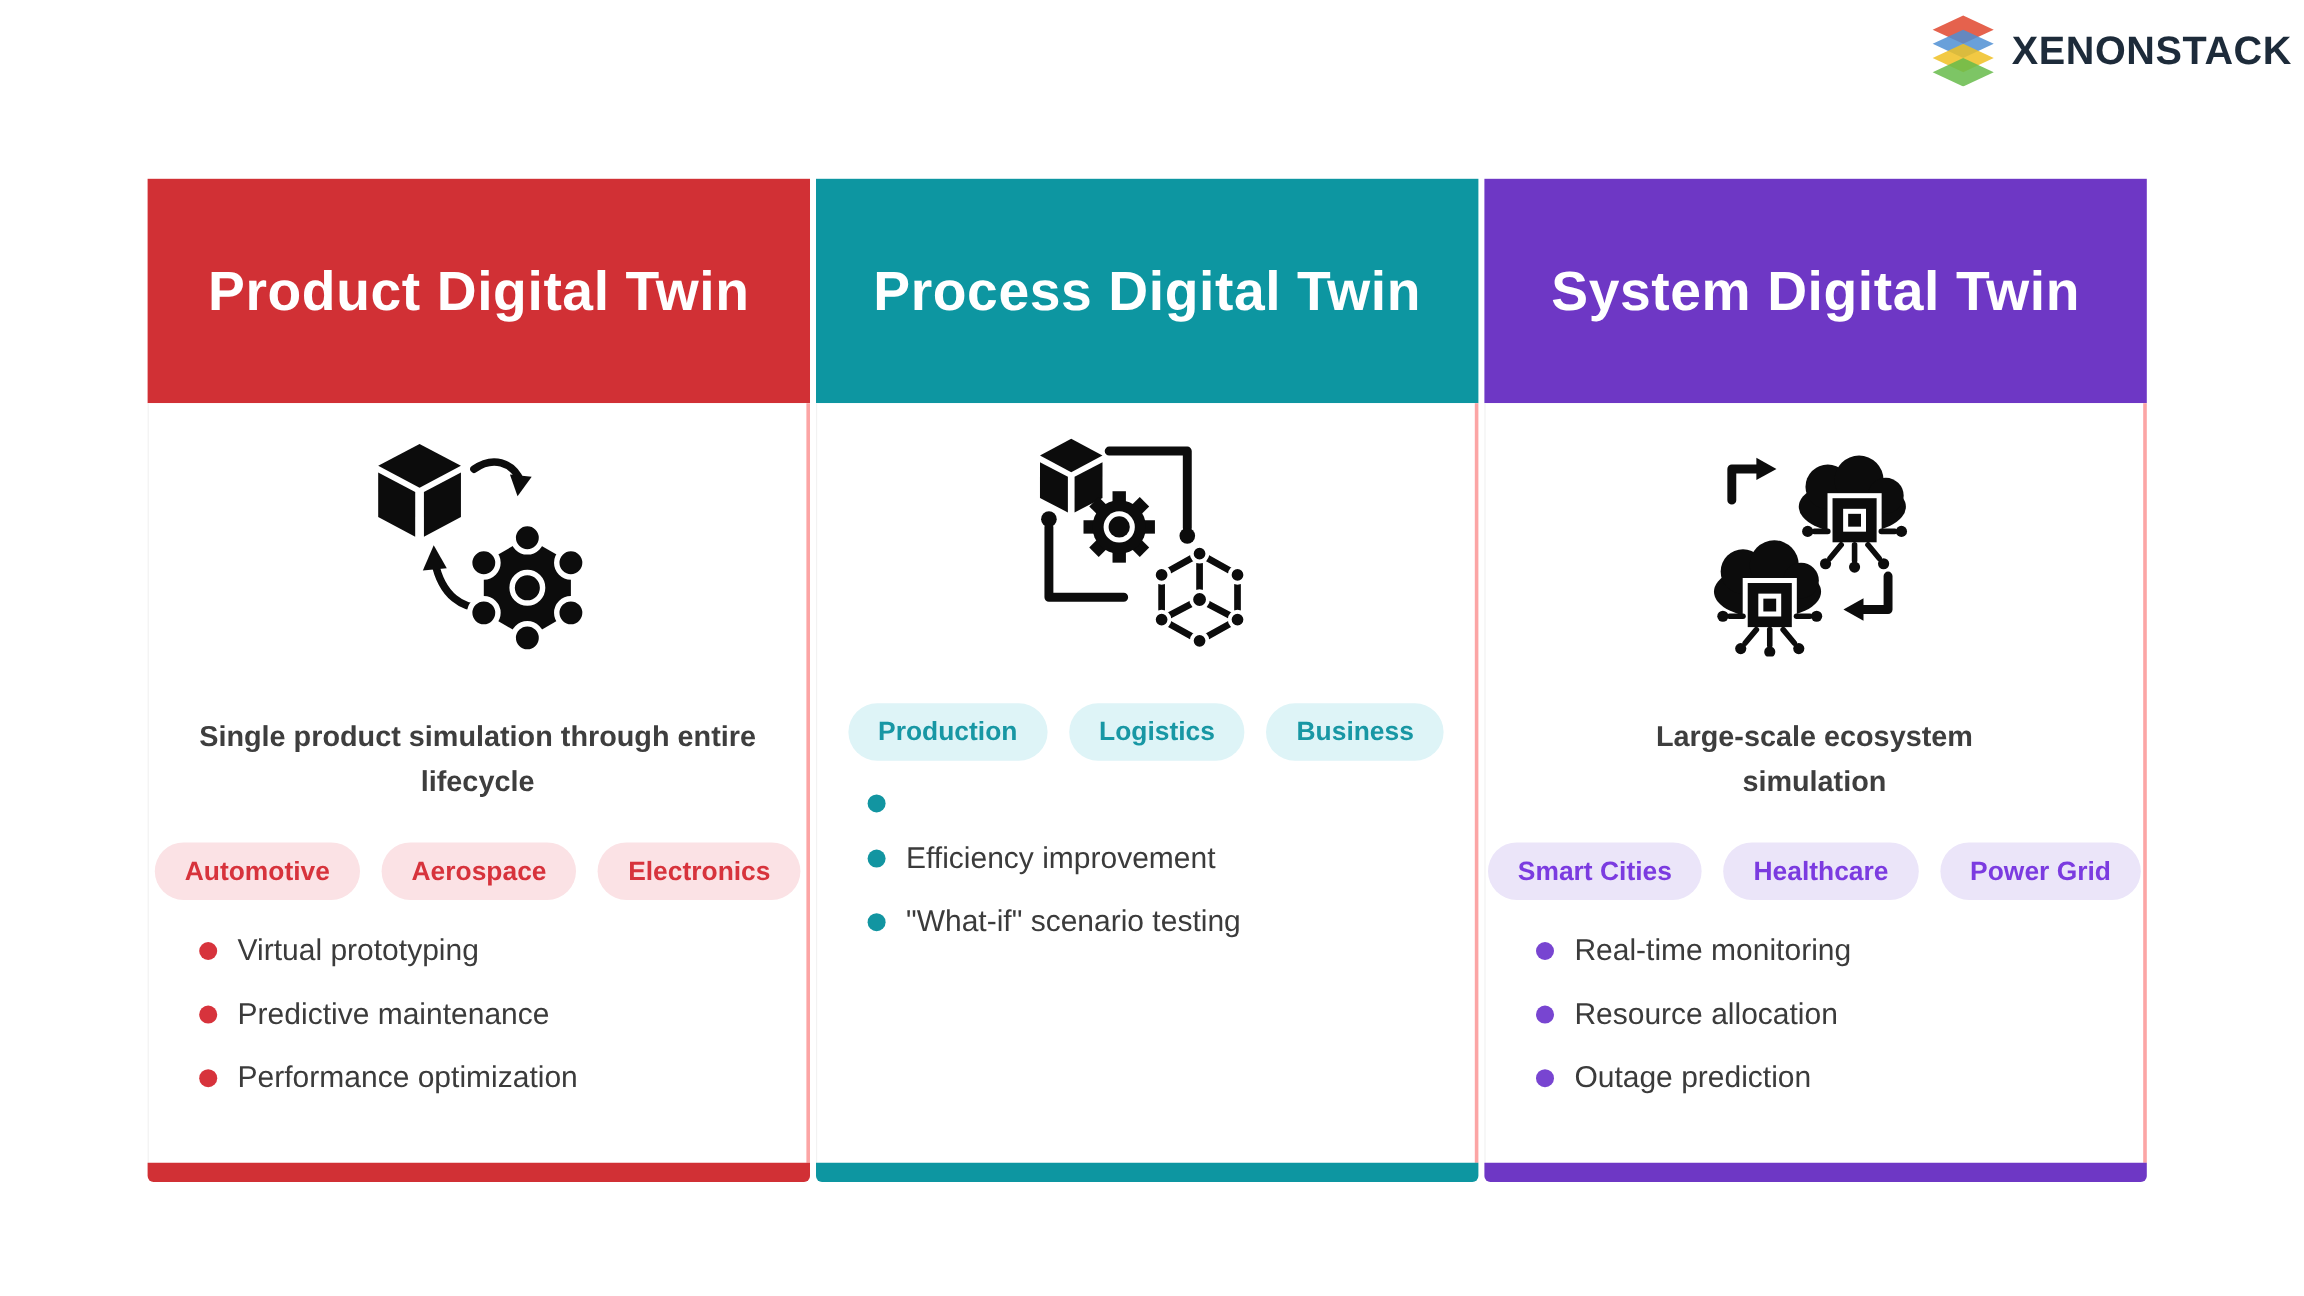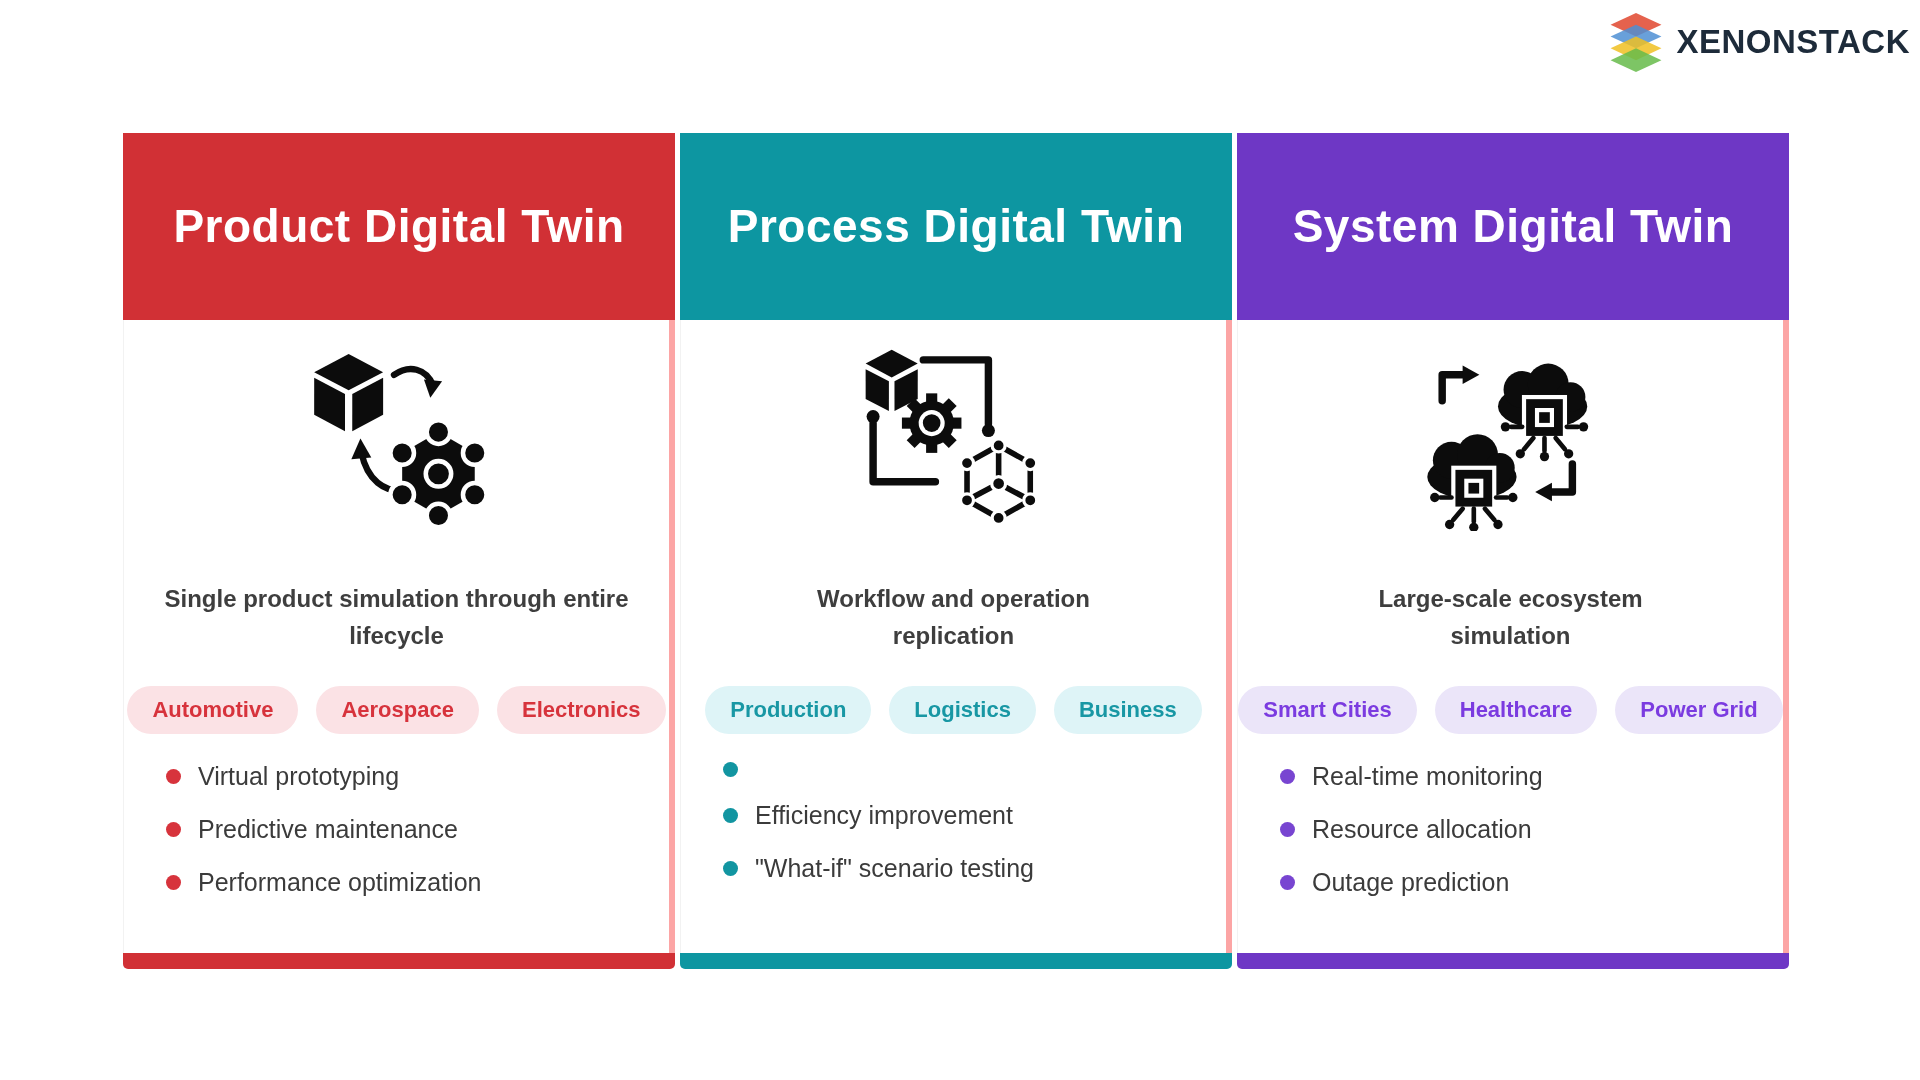--- a/index.html
+++ b/index.html
@@ -16,7 +16,7 @@
   .card { flex: 1 1 0; display: flex; flex-direction: column; }
 
   .card-header { height: 187px; background: var(--accent, #888);
-    display: flex; align-items: center; justify-content: center; }
+    display: flex; align-items: center; justify-content: center; margin-top: 16px; }
   .card-header h2 { color: #ffffff; font-size: 46px; font-weight: 700; line-height: 1.42;
     text-align: center; max-width: 470px; letter-spacing: 0.5px; }
 

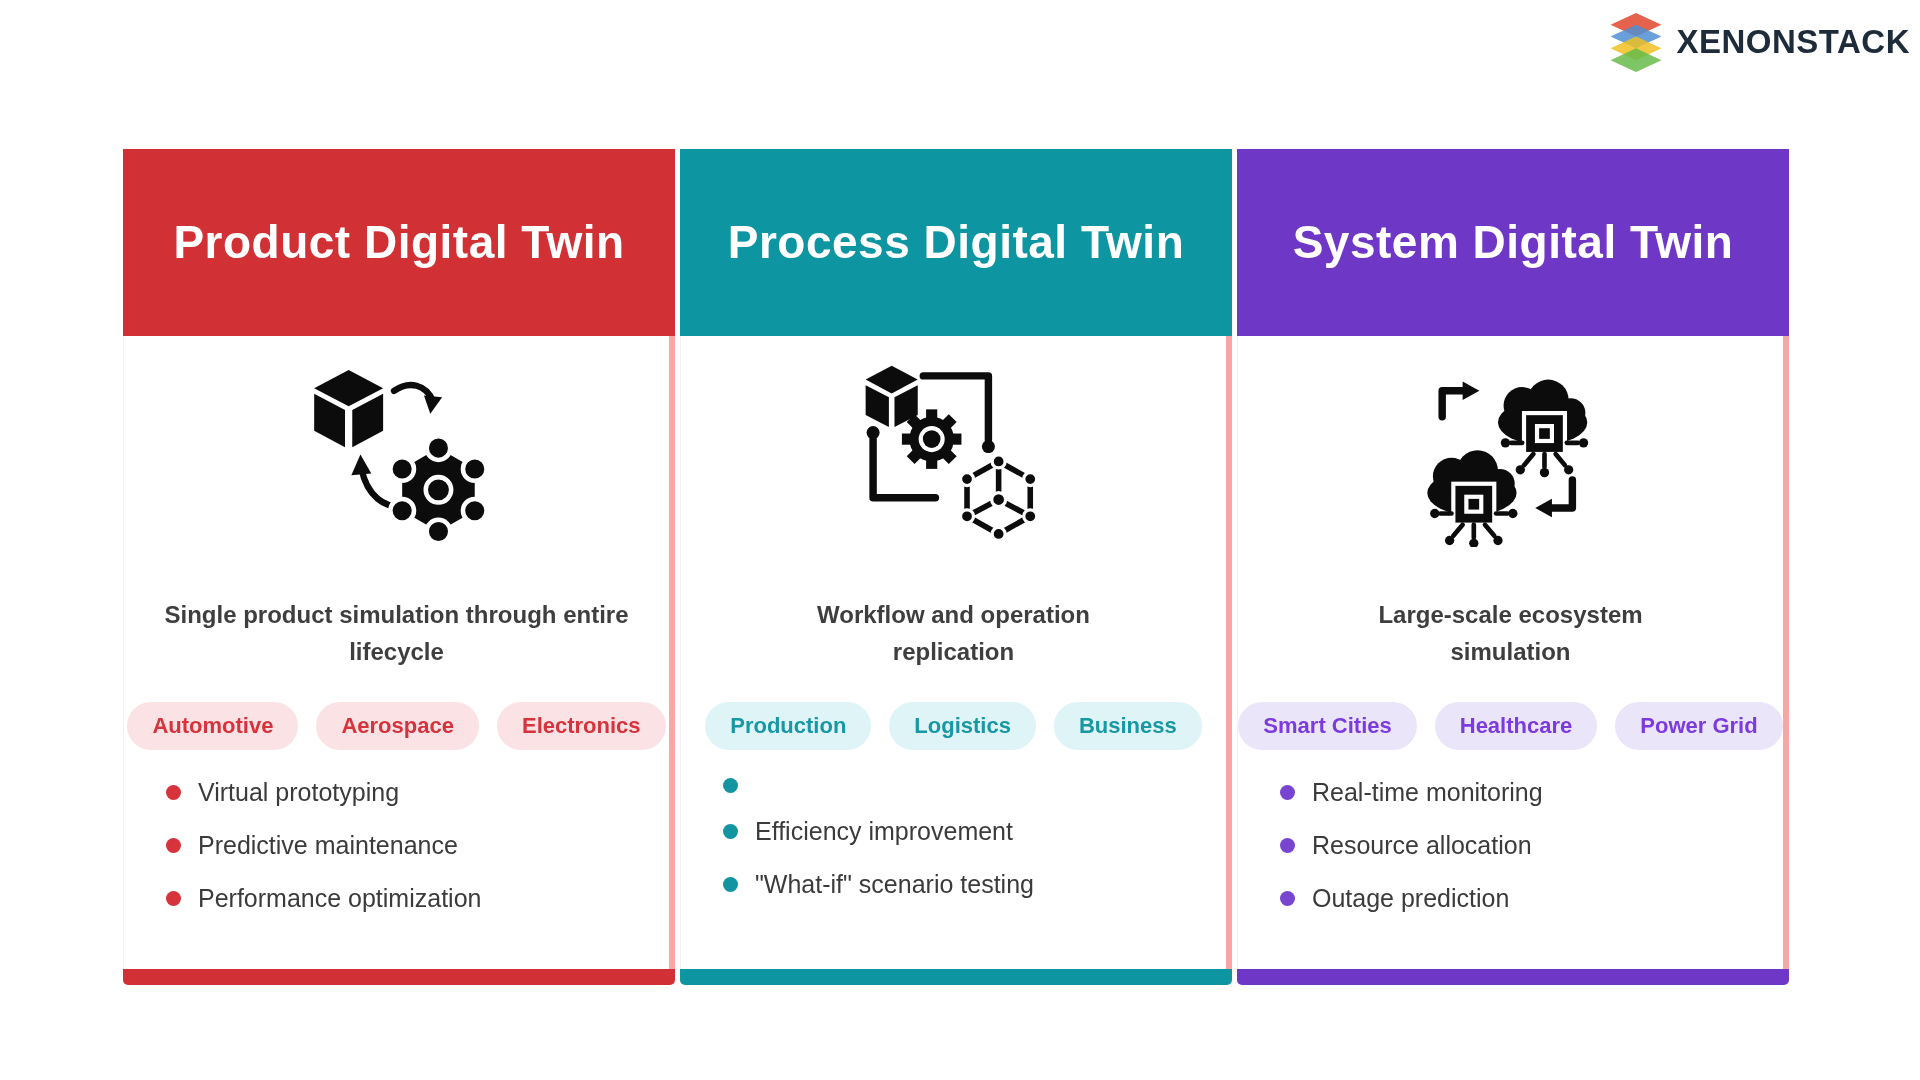--- a/index.html
+++ b/index.html
@@ -21,7 +21,7 @@
     text-align: center; max-width: 470px; letter-spacing: 0.5px; }
 
   .card-body { height: 633px; background: #ffffff;
-    border-left: 1px solid #f2f2f2; border-right: 6px solid #fca5a5; }
+    border-left: 1px solid #f2f2f2; border-right: 3px solid #fca5a5; }
 
   .icon-wrap { height: 200px; margin-top: 18px; display: flex; align-items: center; justify-content: center; }
   .icon-wrap svg { height: 186px; width: auto; }

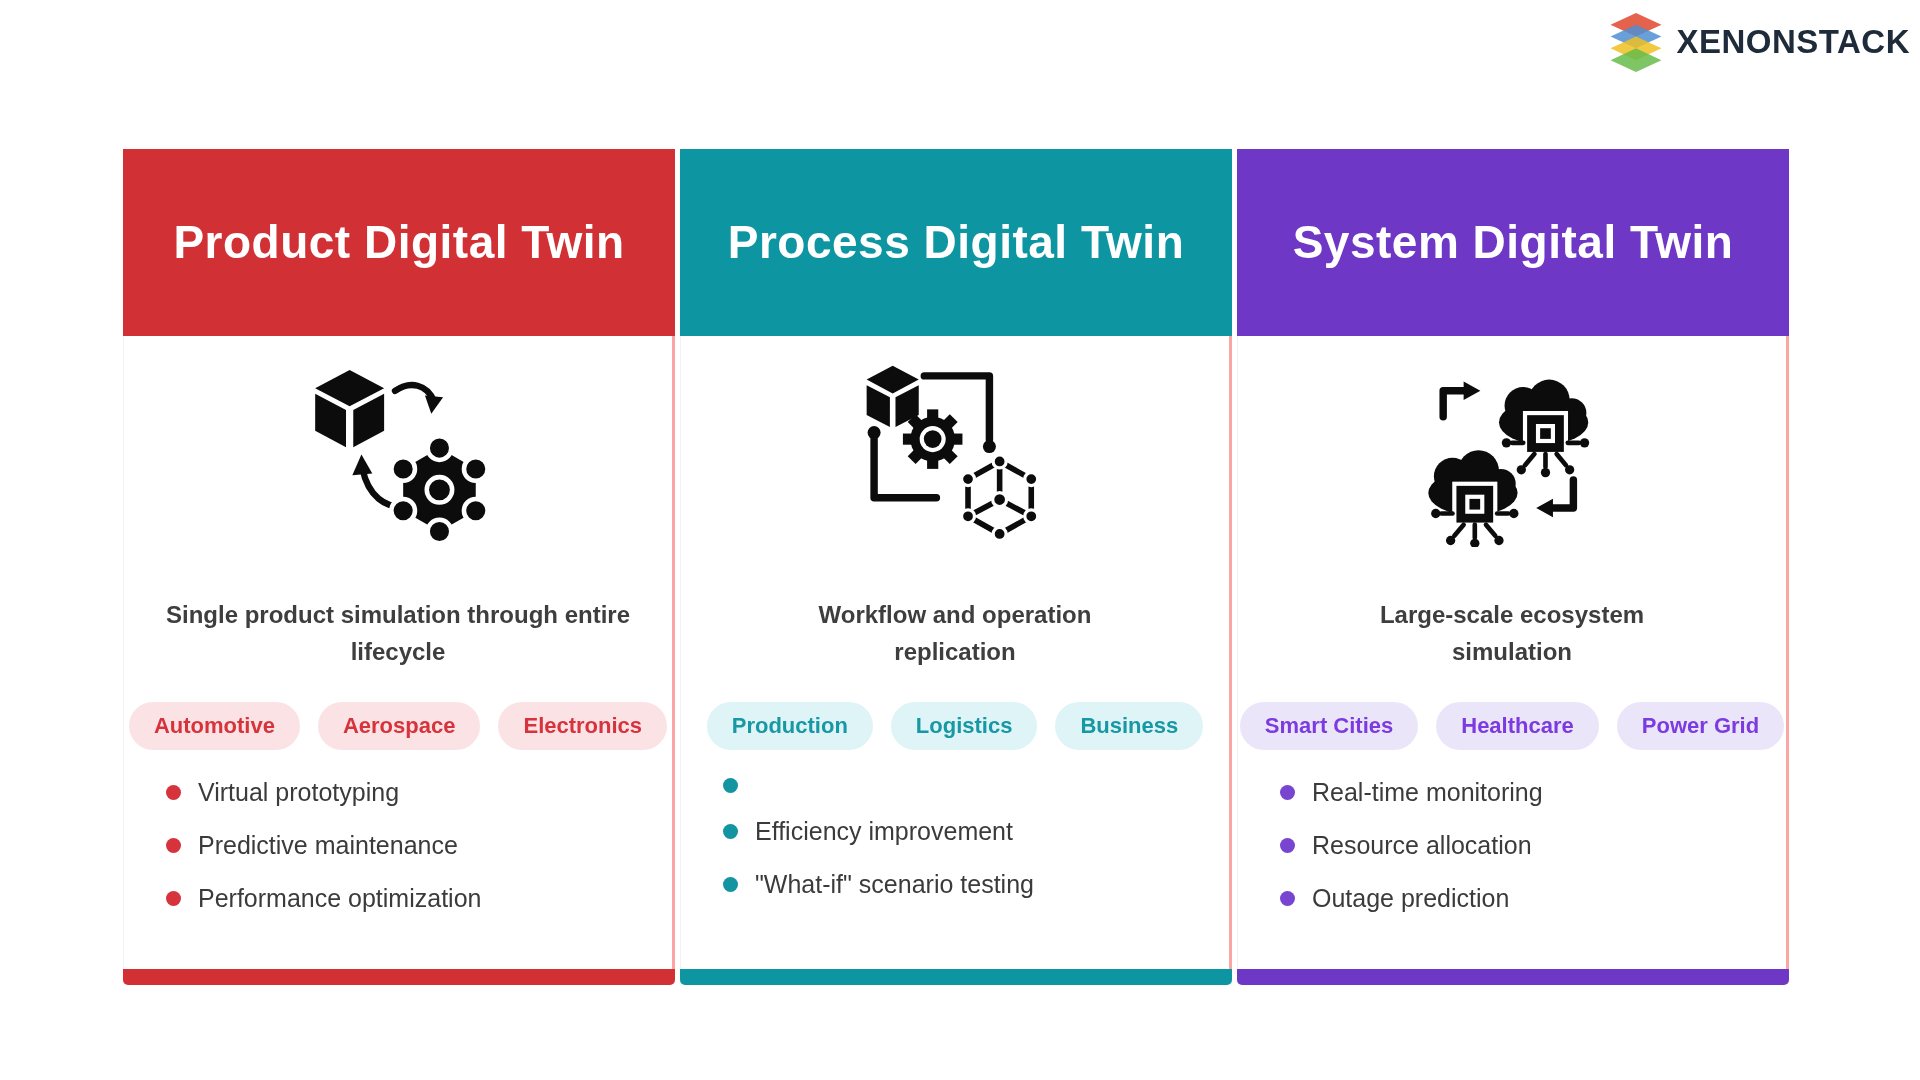--- a/index.html
+++ b/index.html
@@ -153,7 +153,6 @@
           </g>
         </svg>
       </div>
-      <p class="desc">Workflow and operation replication</p>
       <div class="tags">
         <span class="tag">Production</span>
         <span class="tag">Logistics</span>

